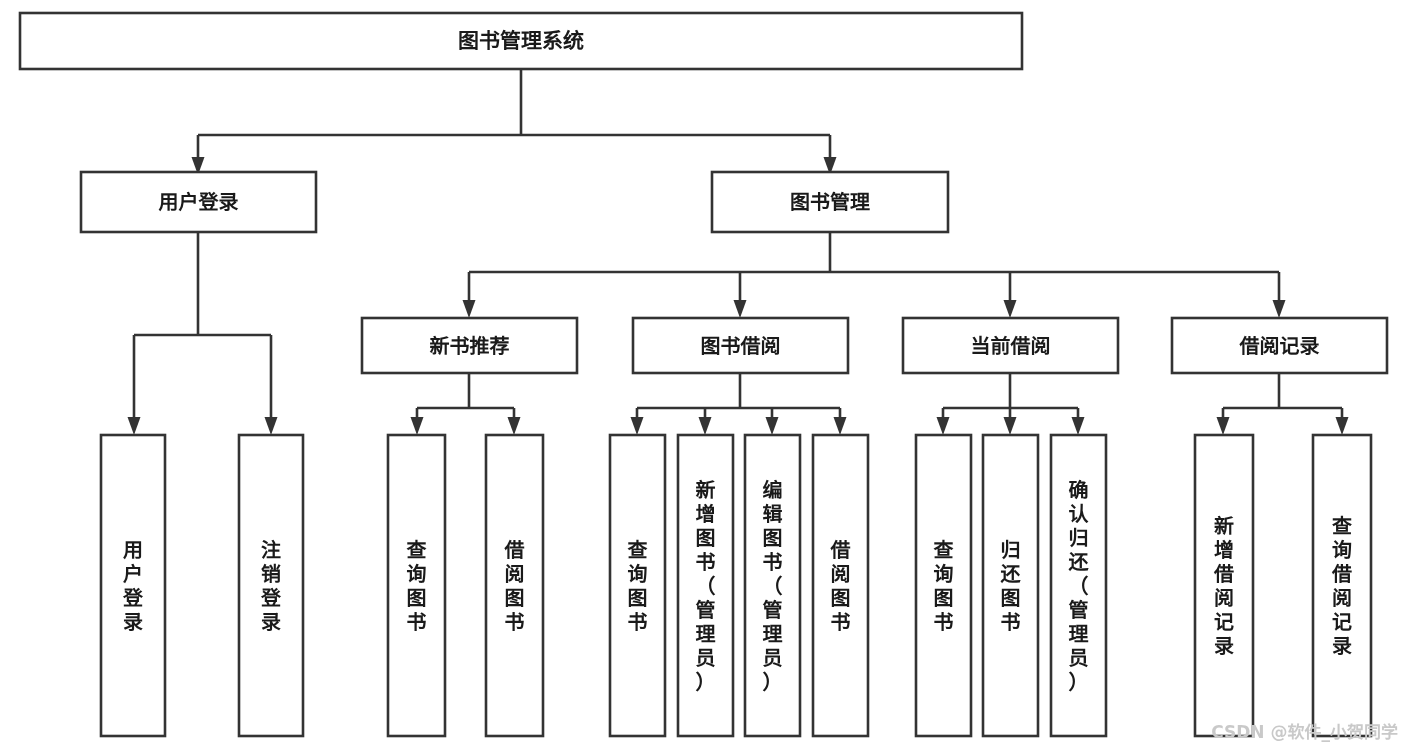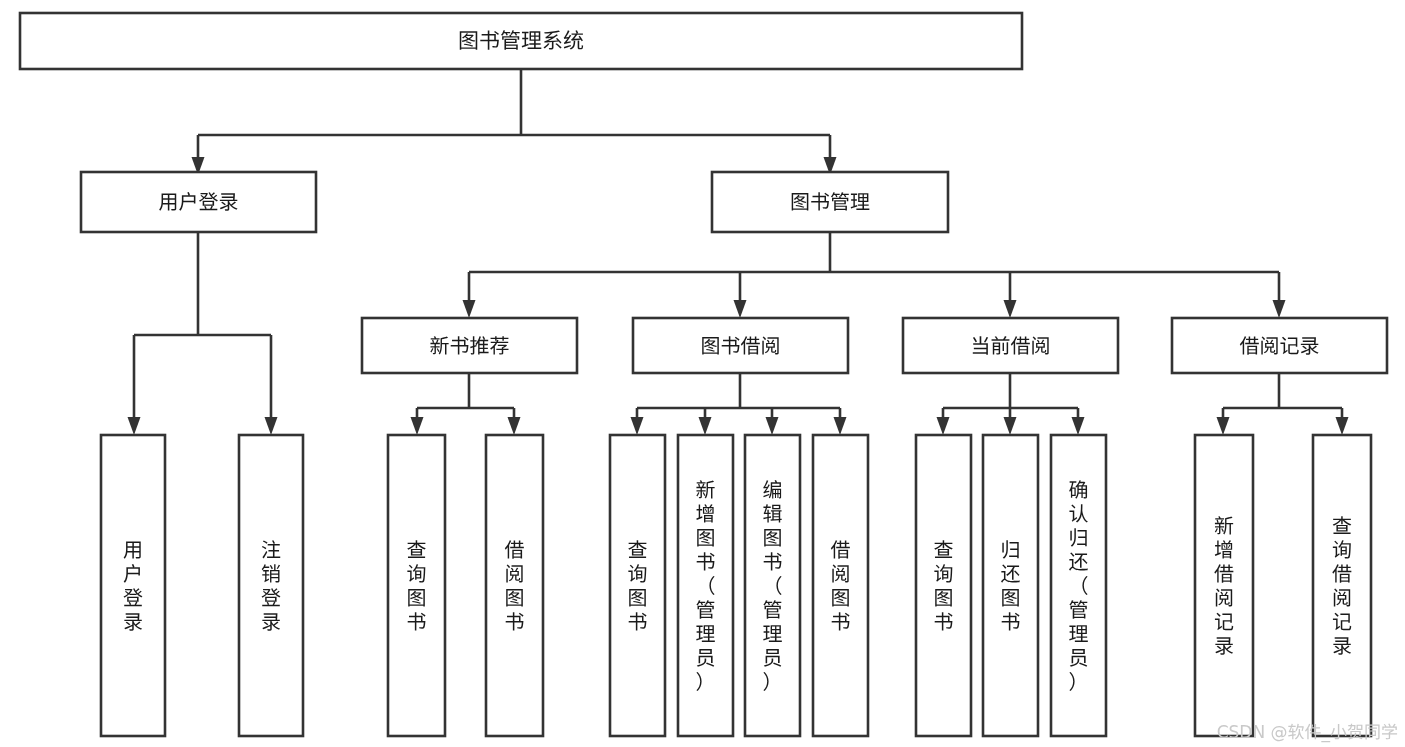--- a/index.html
+++ b/index.html
@@ -19,6 +19,7 @@
     width: 1405px;
     height: 747px;
     background: #ffffff;
+    font-weight: bold;
   }
   svg.diagram-canvas {
     position: absolute;

